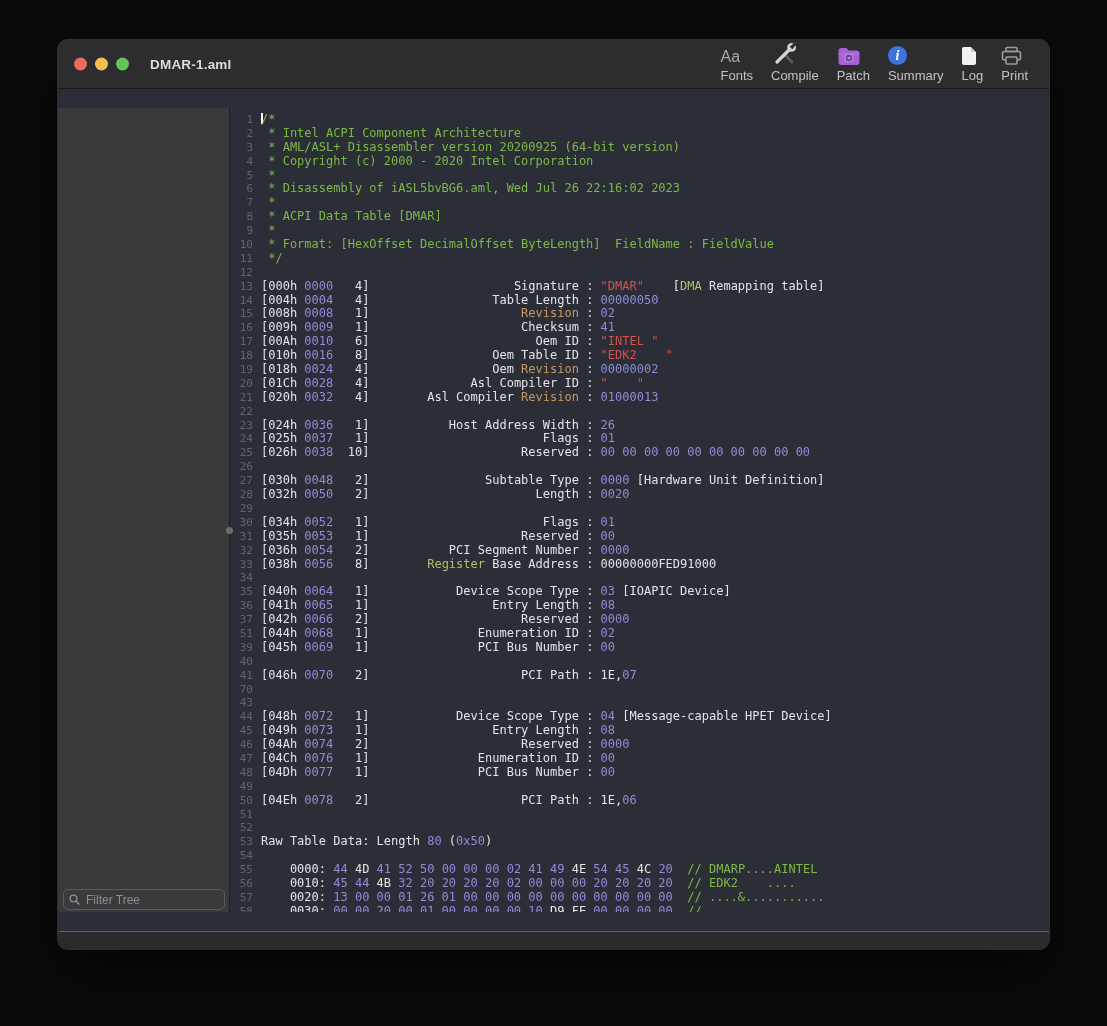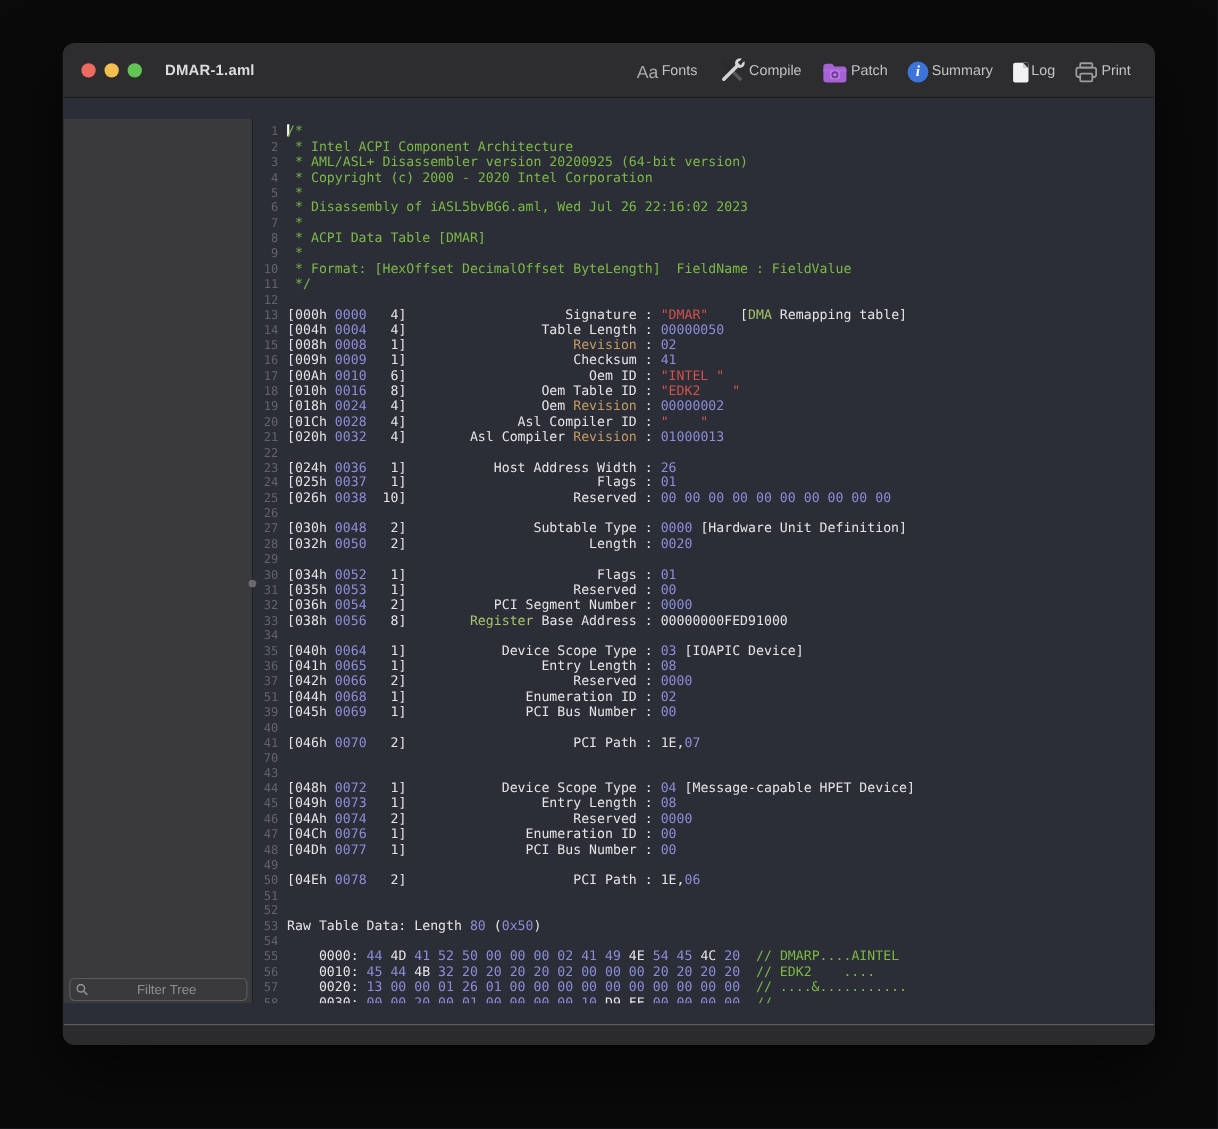--- a/index.html
+++ b/index.html
@@ -24,7 +24,7 @@
   .wtitle{position:absolute;left:92px;top:50%;transform:translateY(-50%);
     color:#dcdcdf;font-size:13.5px;font-weight:bold;letter-spacing:.2px;}
   .toolbar{margin-left:auto;display:flex;align-items:stretch;padding-right:12px;height:100%;}
-  .tool{display:flex;align-items:center;justify-content:flex-end;
+  .tool{display:flex;flex-direction:column;align-items:flex-start;justify-content:flex-end;
     padding:5px 9px 6px;gap:3px;cursor:default;}
   .tool-label{font-size:13px;color:#c2c2c4;line-height:1;}
   .tool-icon{height:25px;display:flex;align-items:flex-end;justify-content:center;}

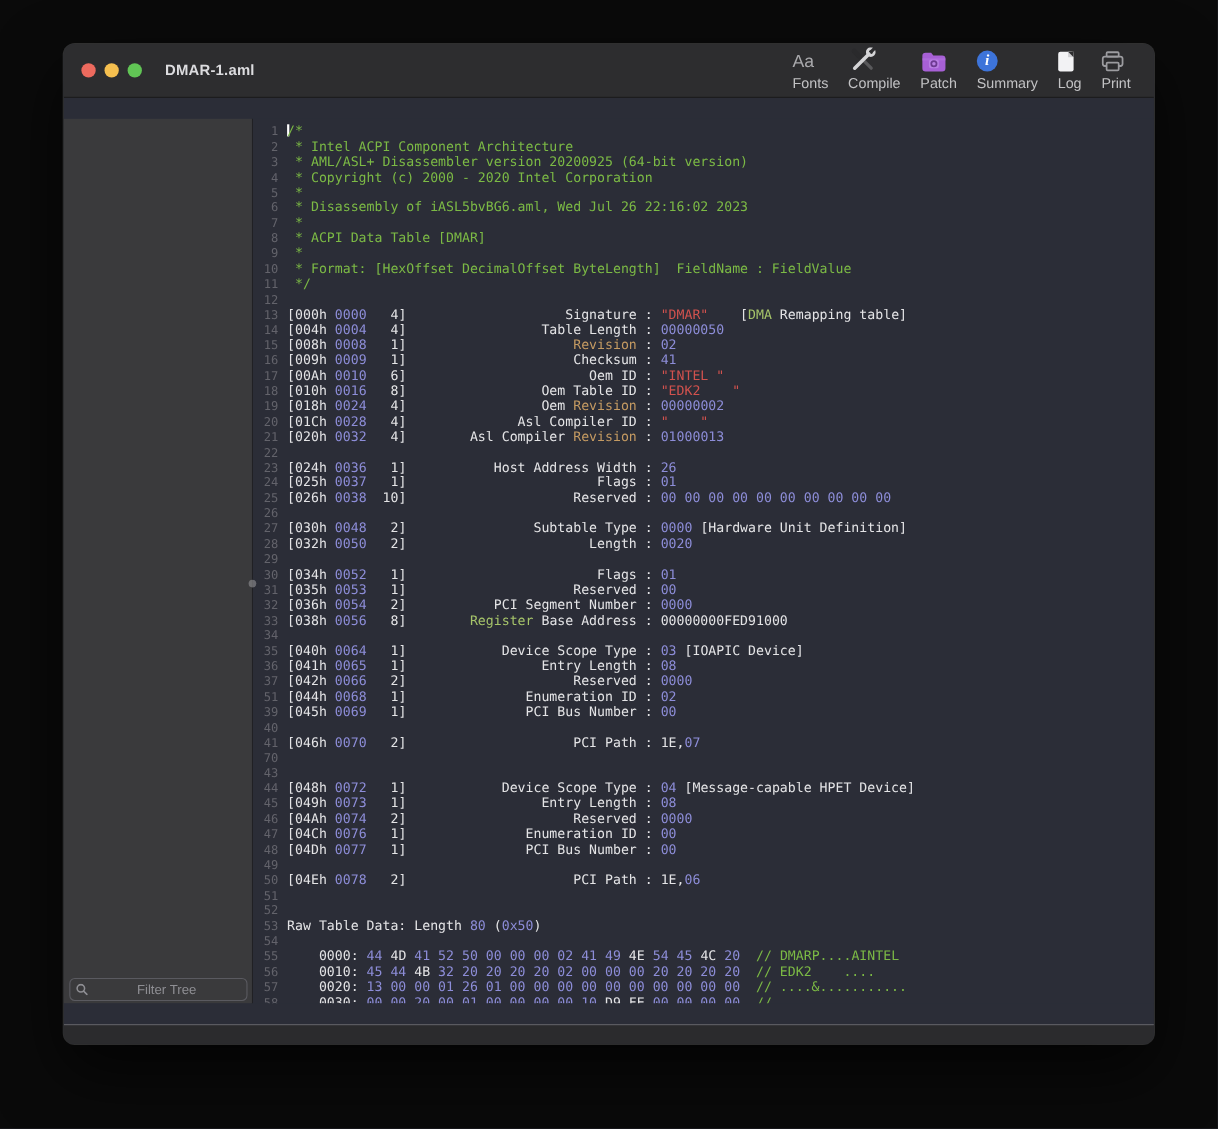--- a/index.html
+++ b/index.html
@@ -43,7 +43,7 @@
     border:1px solid #5a5a60;border-radius:5px;display:flex;align-items:center;
     padding:0 5px;gap:4px;background:transparent;}
   .filterbox input{flex:1;border:none;background:transparent;outline:none;
-    font-size:12px;color:#d0d0d2;min-width:0;text-align:center;}
+    font-size:12px;color:#d0d0d2;min-width:0;}
   .filterbox input::placeholder{color:#8e8e93;}
   .split-dot{position:absolute;left:168px;top:419px;width:7px;height:7px;
     border-radius:50%;background:#8a8a8e;opacity:.65;z-index:4;}

